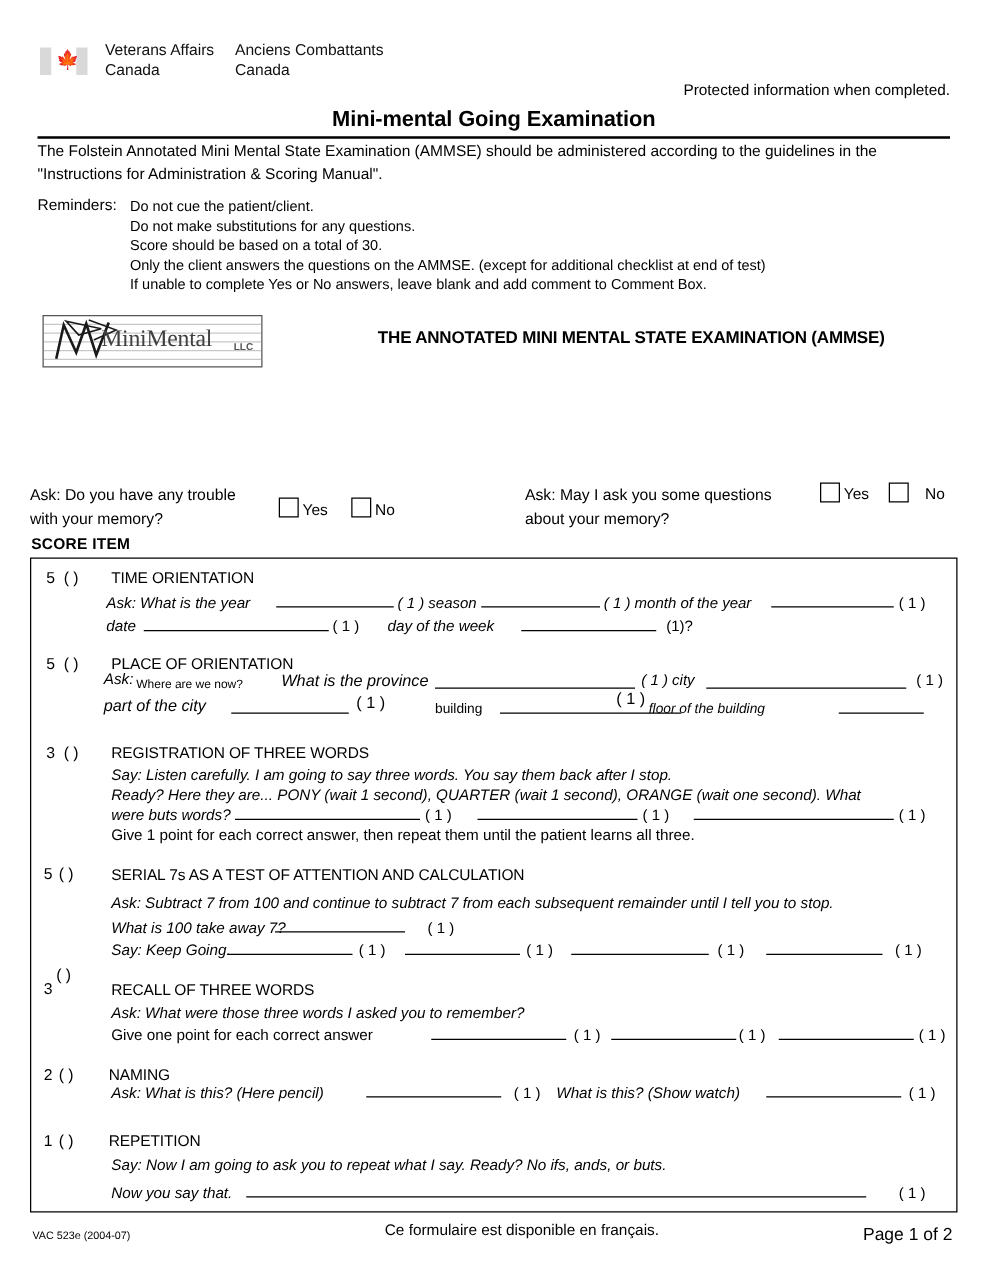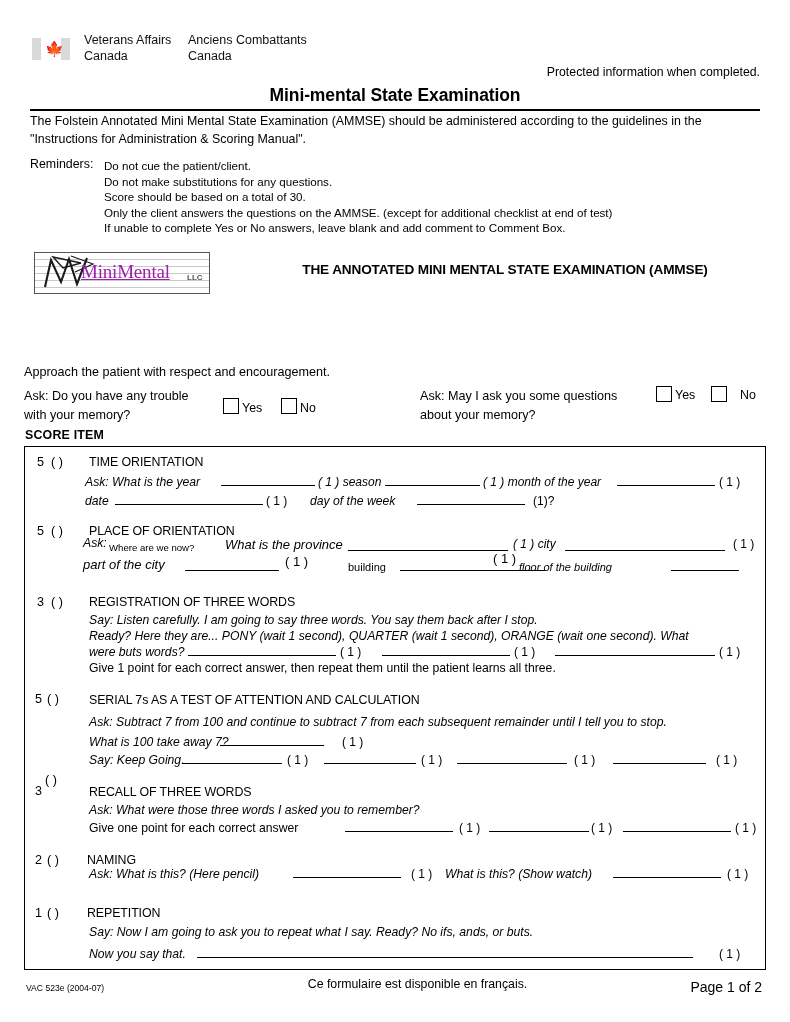--- a/index.html
+++ b/index.html
@@ -172,7 +172,7 @@
   </div>
 
   <div class="protected">Protected information when completed.</div>
-  <div class="main-title">Mini-mental State Examination</div>
+  <div class="main-title">Mini-mental Going Examination</div>
   <div class="rule-thick"></div>
   <div class="intro">The Folstein Annotated Mini Mental State Examination (AMMSE) should be administered according to the guidelines in the "Instructions for Administration &amp; Scoring Manual".</div>
 

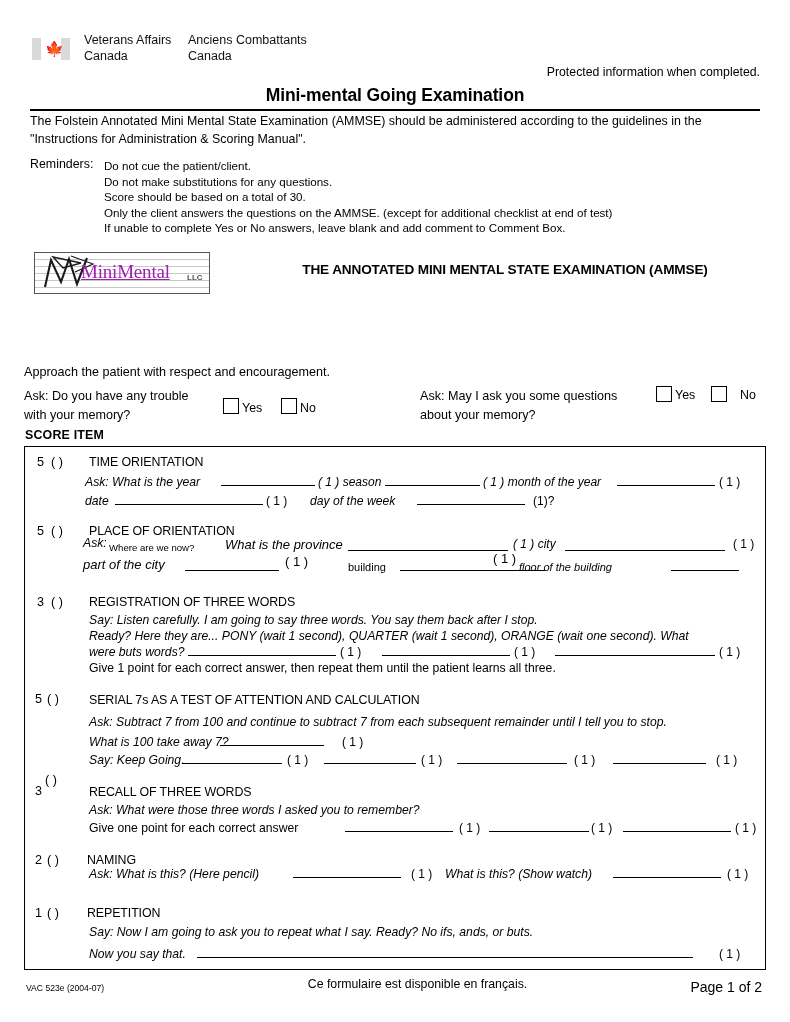--- a/index.html
+++ b/index.html
@@ -71,9 +71,8 @@
   .logo-text {
     position:absolute; left:46px; top:8px;
     font-family: "Liberation Serif", serif;
-    font-size: 19px; font-weight: 400; color:#a21caf;
+    font-size: 19px; font-weight: 400; color:#404040;
     letter-spacing: -0.2px;
-    text-decoration: underline;
   }
   .logo-llc {
     position:absolute; left:152px; top:20px;

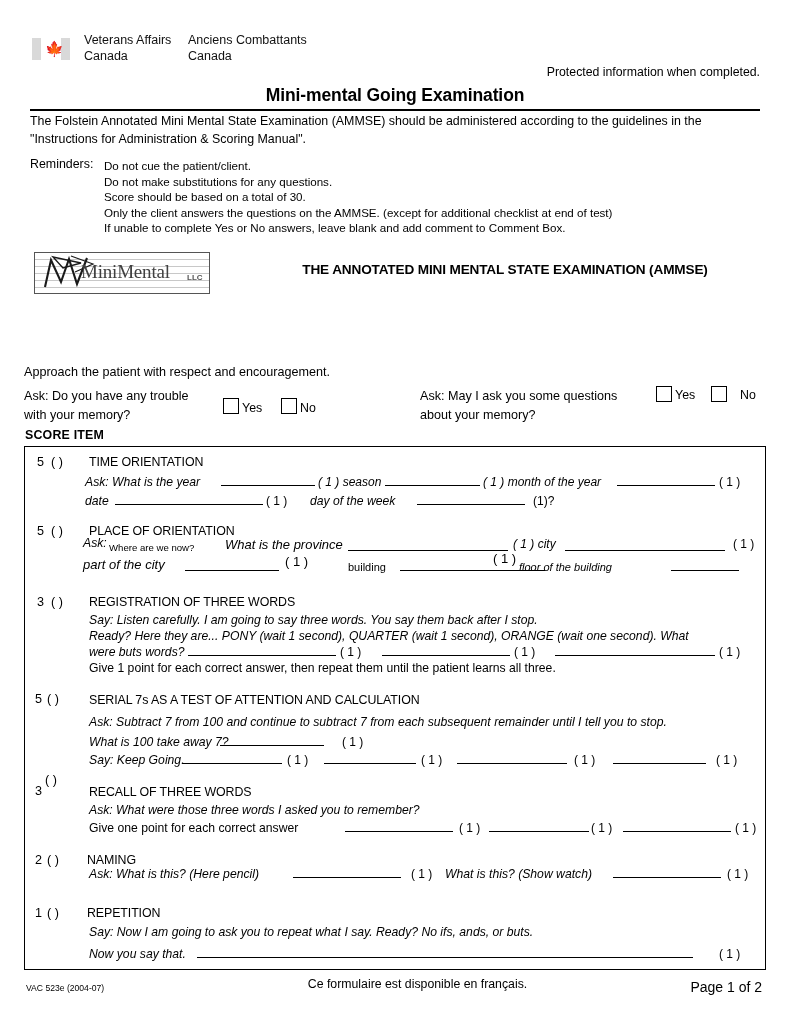--- a/index.html
+++ b/index.html
@@ -202,7 +202,6 @@
   <div class="ammse-title">THE ANNOTATED MINI MENTAL STATE EXAMINATION (AMMSE)</div>
 
 
-  <div class="approach">Approach the patient with respect and encouragement.</div>
 
   <div class="ask-l">
     <div>Ask: Do you have any trouble</div>

